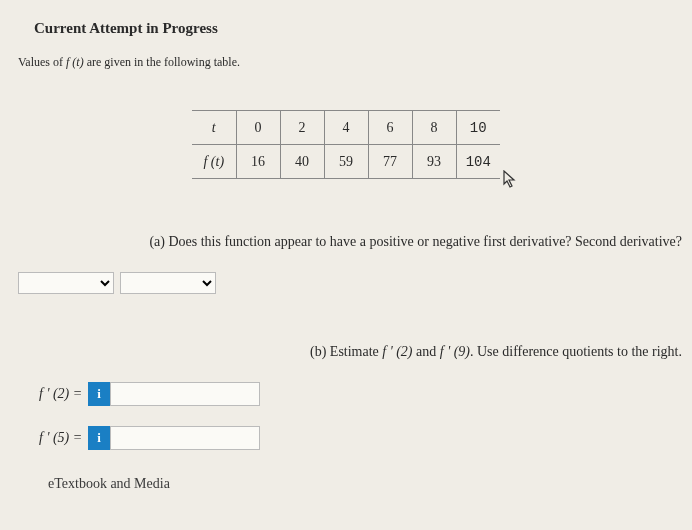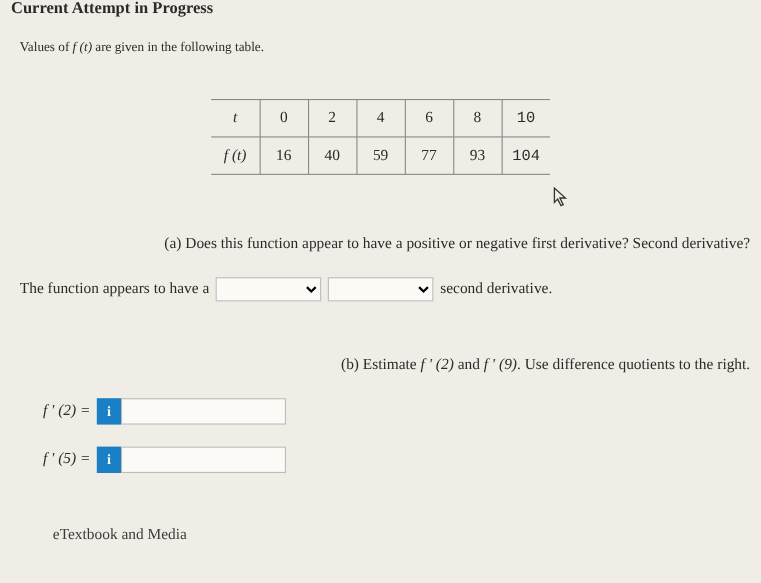--- a/index.html
+++ b/index.html
@@ -15,8 +15,9 @@
     .header {
       font-weight: bold;
       font-size: 15px;
-      padding-top: 0;
+      padding-top: 20px;
       padding-bottom: 18px;
+      margin-left: 24px;
     }
     .subheader {
       font-size: 12px;

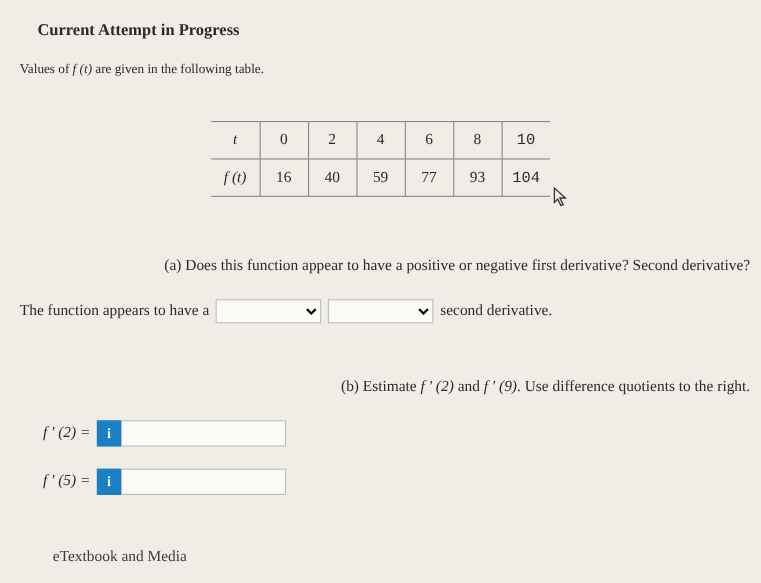--- a/index.html
+++ b/index.html
@@ -159,7 +159,6 @@
 <div class="section">(a) Does this function appear to have a positive or negative first derivative? Second derivative?</div>
 
 <div class="inline-row">
-  <span>The function appears to have a</span>
   <select class="blank"></select>
   <select class="blank"></select>
   <span>second derivative.</span>

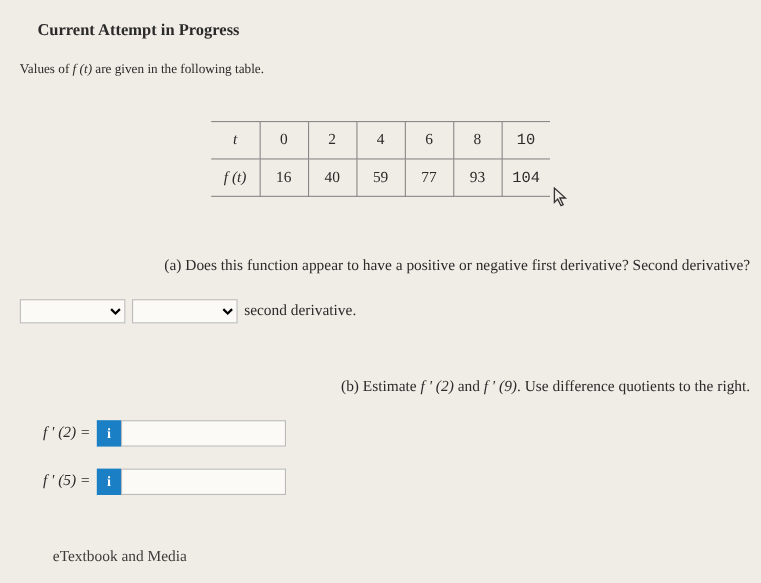--- a/index.html
+++ b/index.html
@@ -161,7 +161,6 @@
 <div class="inline-row">
   <select class="blank"></select>
   <select class="blank"></select>
-  <span>second derivative.</span>
 </div>
 
 <div class="section">

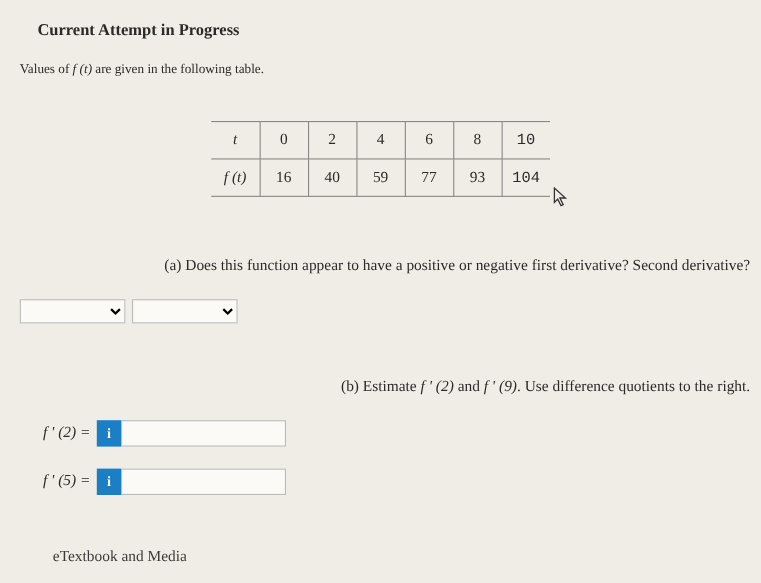--- a/index.html
+++ b/index.html
@@ -105,7 +105,6 @@
       padding-left: 38px;
       padding-top: 6px;
       color: #3a3a3a;
-      margin-top: 23px;
     }
     .cursor {
       position: absolute;

